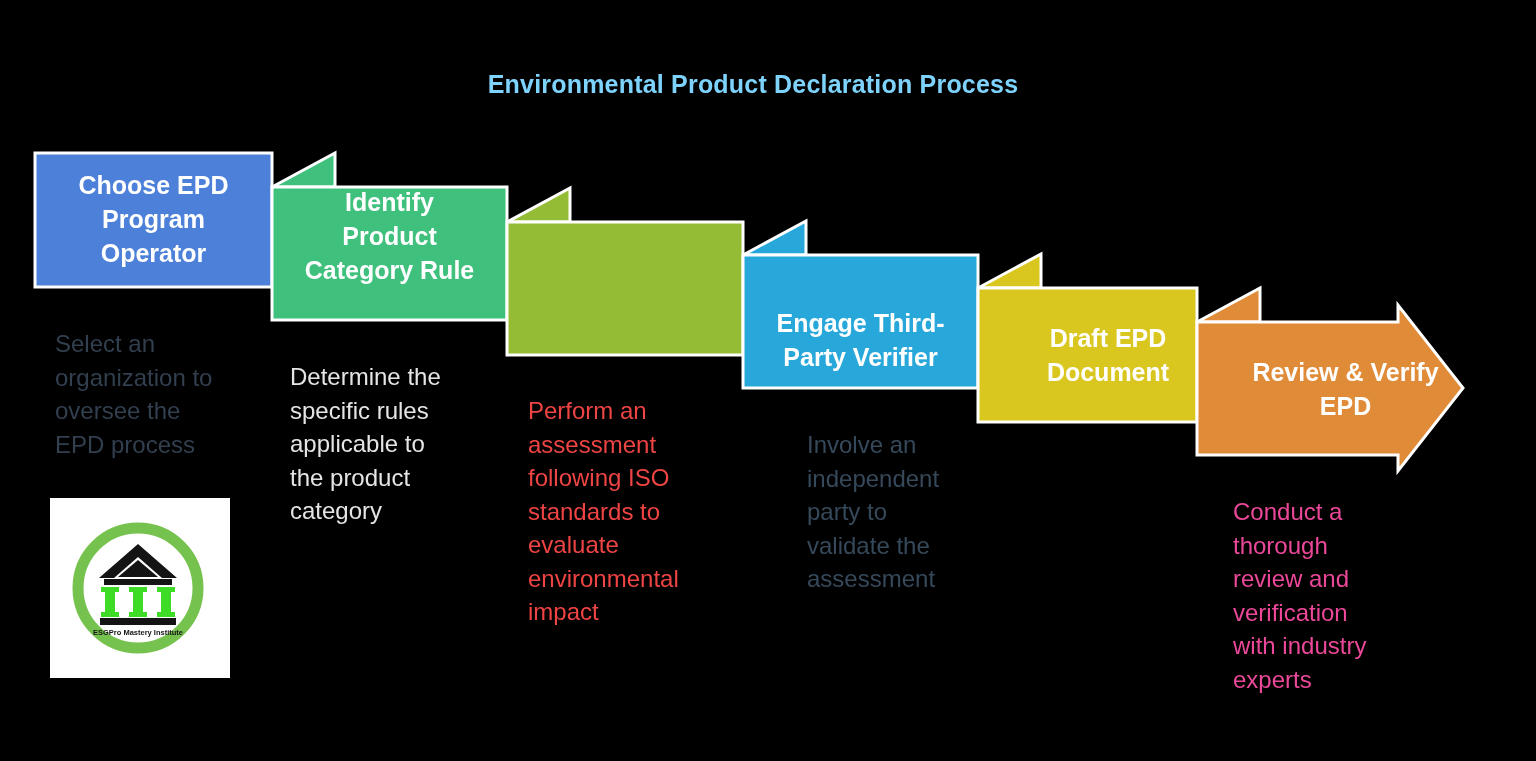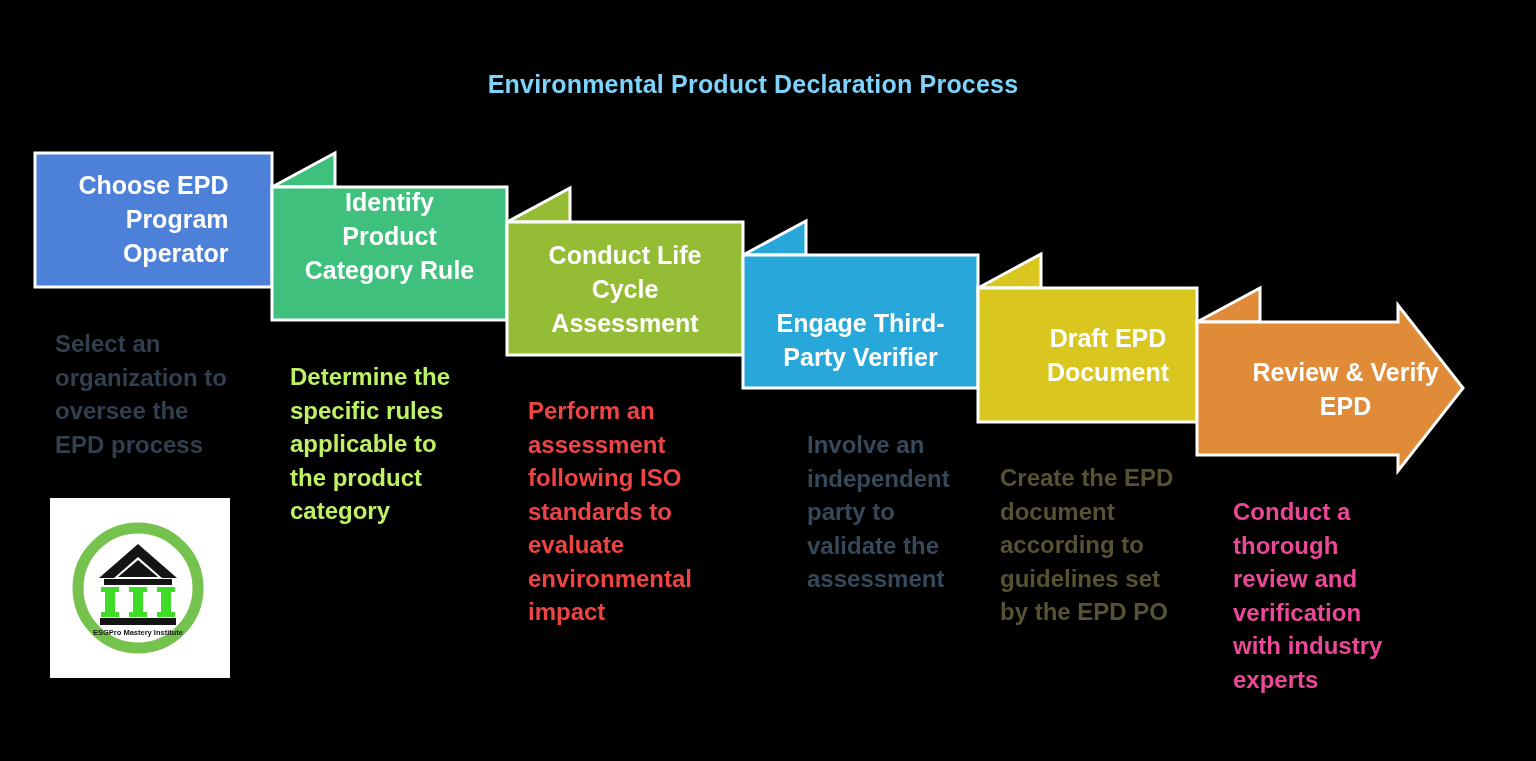--- a/index.html
+++ b/index.html
@@ -52,7 +52,7 @@
     </g>
   </svg>
 
-  <div class="step-title" style="left:35px;top:153px;width:237px;height:131px;text-align:right;">Choose EPD
+  <div class="step-title" style="left:35px;top:153px;width:237px;height:131px;">Choose EPD
 Program
 Operator</div>
   <div class="step-title" style="left:272px;top:187px;width:235px;height:97px;">Identify

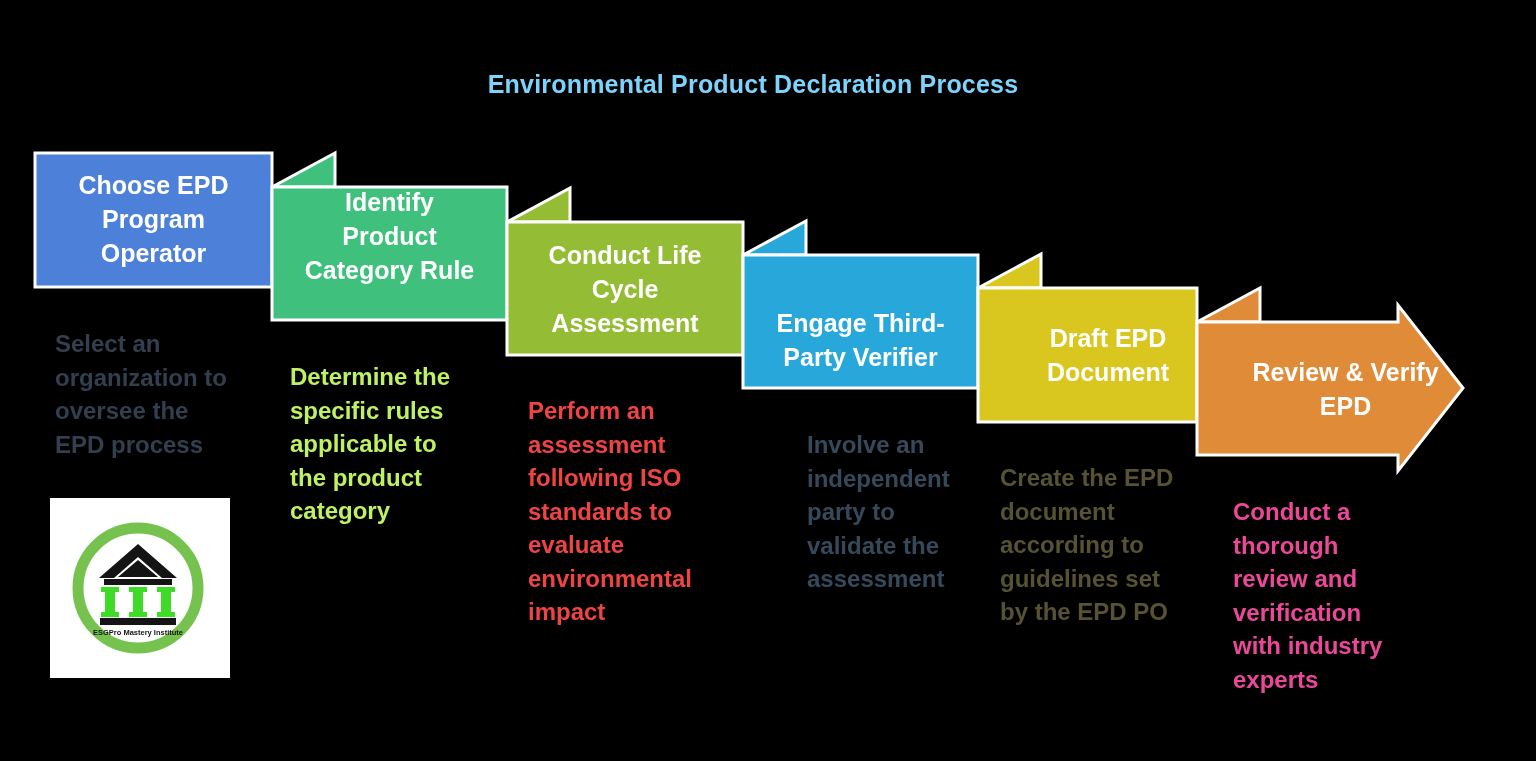--- a/index.html
+++ b/index.html
@@ -58,9 +58,6 @@
   <div class="step-title" style="left:272px;top:187px;width:235px;height:97px;">Identify
 Product
 Category Rule</div>
-  <div class="step-title" style="left:507px;top:222px;width:236px;height:133px;">Conduct Life
-Cycle
-Assessment</div>
   <div class="step-title" style="left:743px;top:255px;width:235px;height:169px;">Engage Third-
 Party Verifier</div>
   <div class="step-title" style="left:978px;top:288px;width:260px;height:134px;">Draft EPD

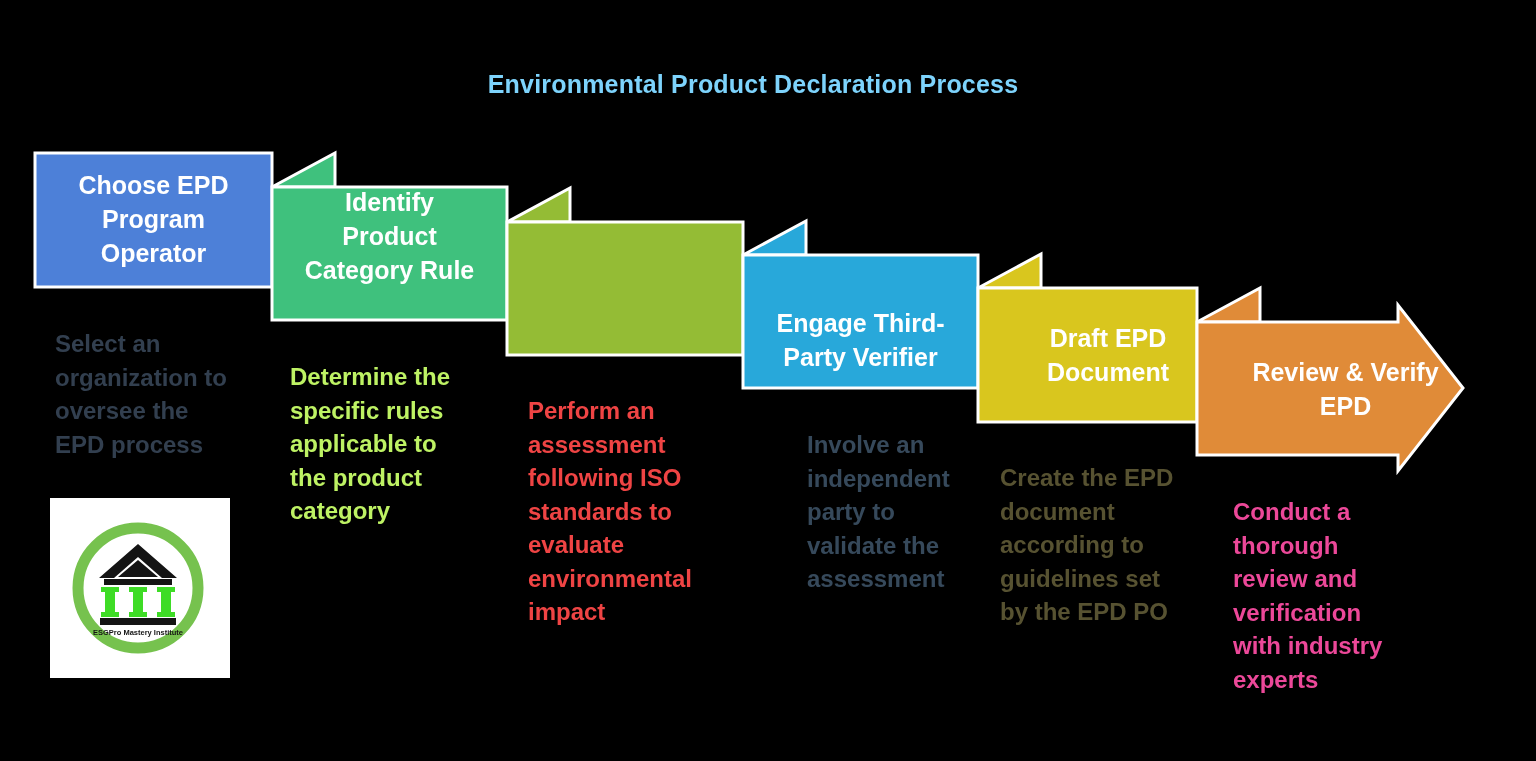--- a/index.html
+++ b/index.html
@@ -18,7 +18,7 @@
     line-height:34px;white-space:pre-line;
   }
   .step-desc{
-    position:absolute;width:215px;font-size:24px;font-weight:bold;
+    position:absolute;width:215px;font-size:24px;font-weight:normal;
     line-height:33.5px;white-space:pre-line;
   }
   .logo-box{position:absolute;left:50px;top:498px;width:180px;height:180px;}

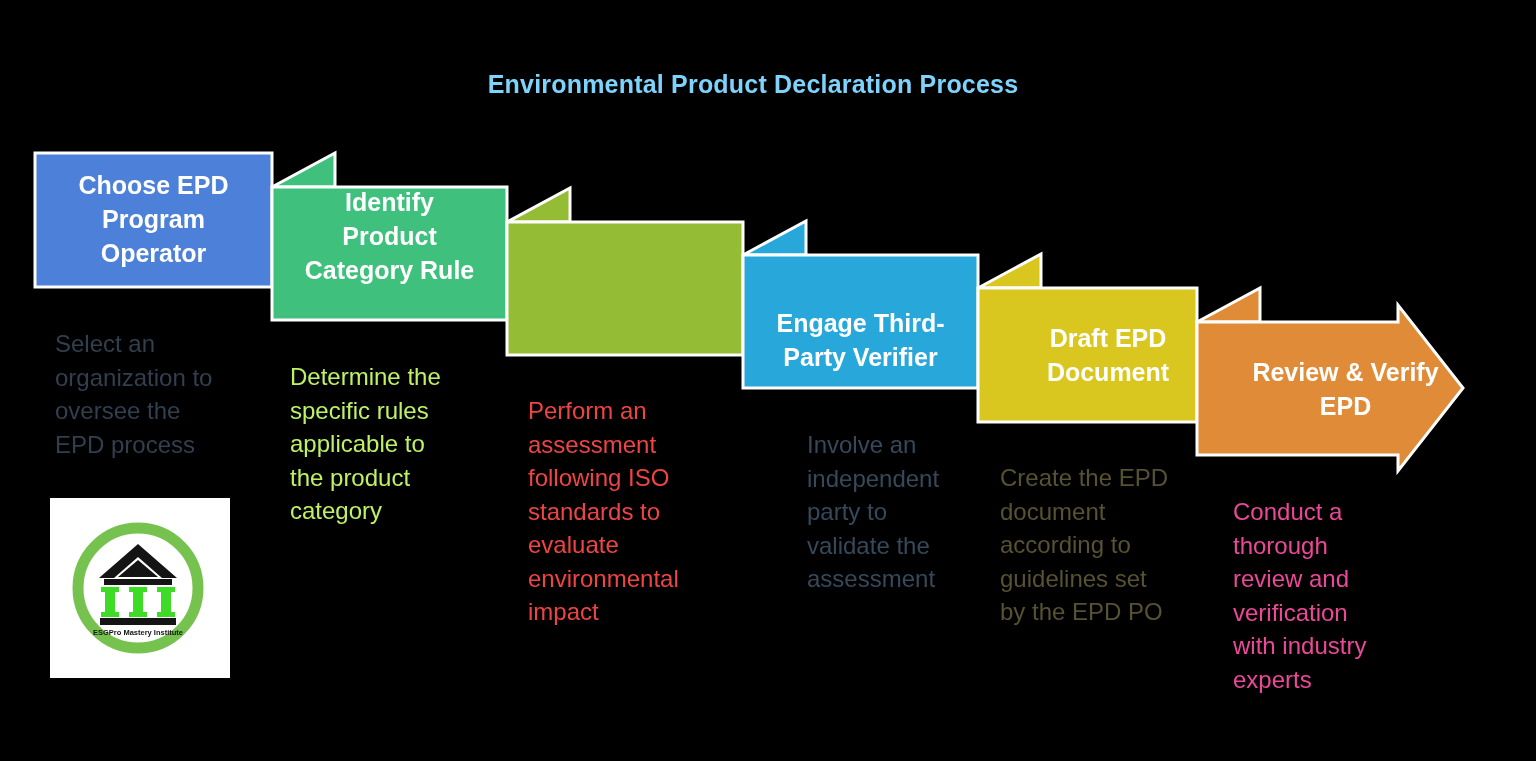--- a/index.html
+++ b/index.html
@@ -69,7 +69,7 @@
 organization to
 oversee the
 EPD process</div>
-  <div class="step-desc" style="left: 290px; top: 360px; color: #bef264;">Determine the
+  <div class="step-desc" style="left: 290px; top: 360px; color: #e5e5e5;">Determine the
 specific rules
 applicable to
 the product

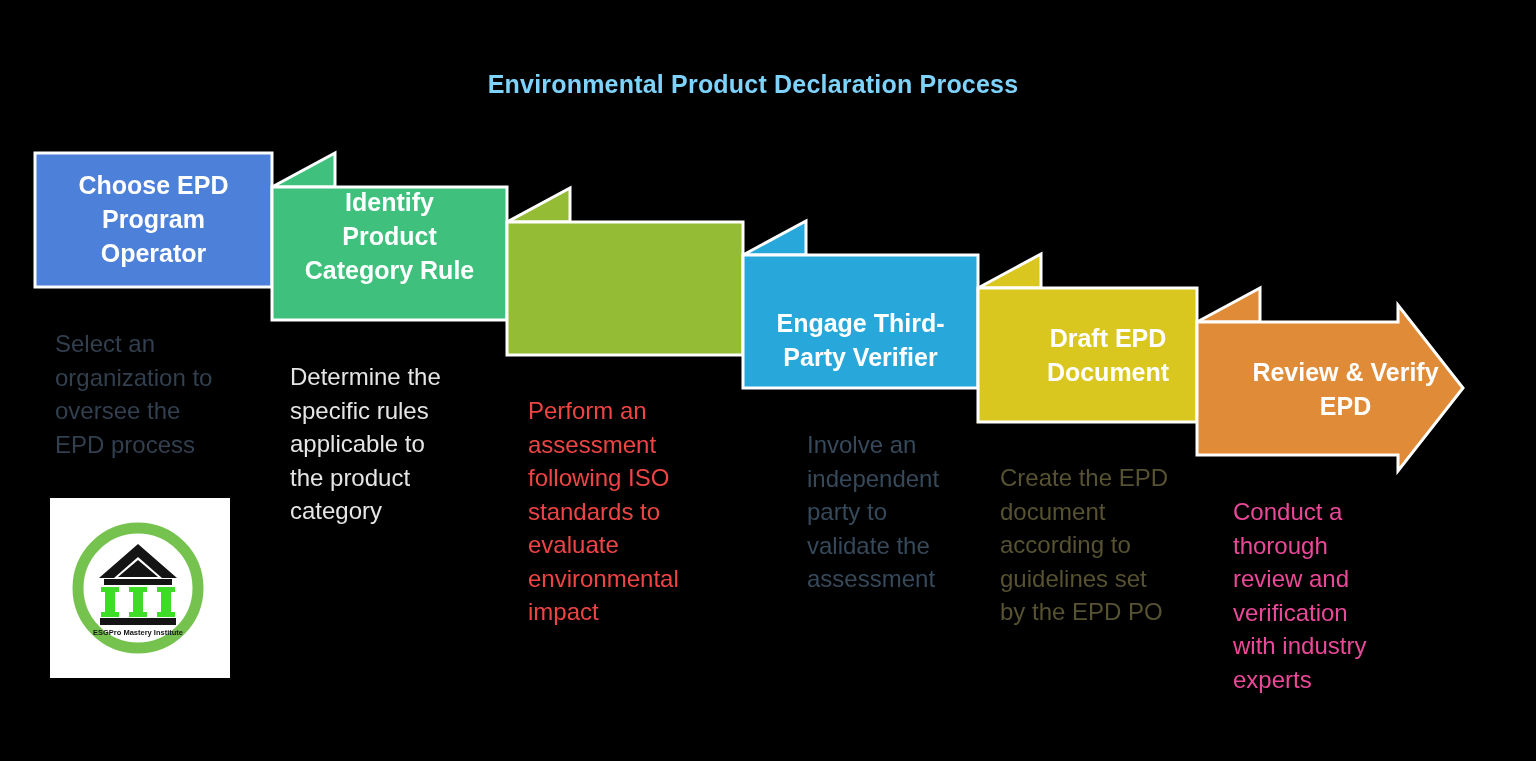--- a/index.html
+++ b/index.html
@@ -86,11 +86,6 @@
 party to
 validate the
 assessment</div>
-  <div class="step-desc" style="left: 1000px; top: 461px; color: rgb(87, 82, 49);">Create the EPD
-document
-according to
-guidelines set
-by the EPD PO</div>
   <div class="step-desc" style="left: 1233px; top: 495px; color: #ec4899;">Conduct a
 thorough
 review and

